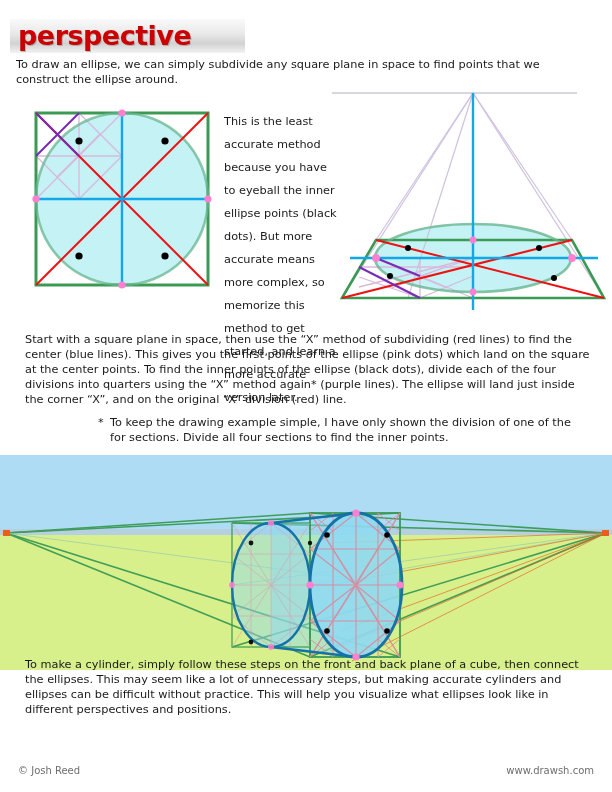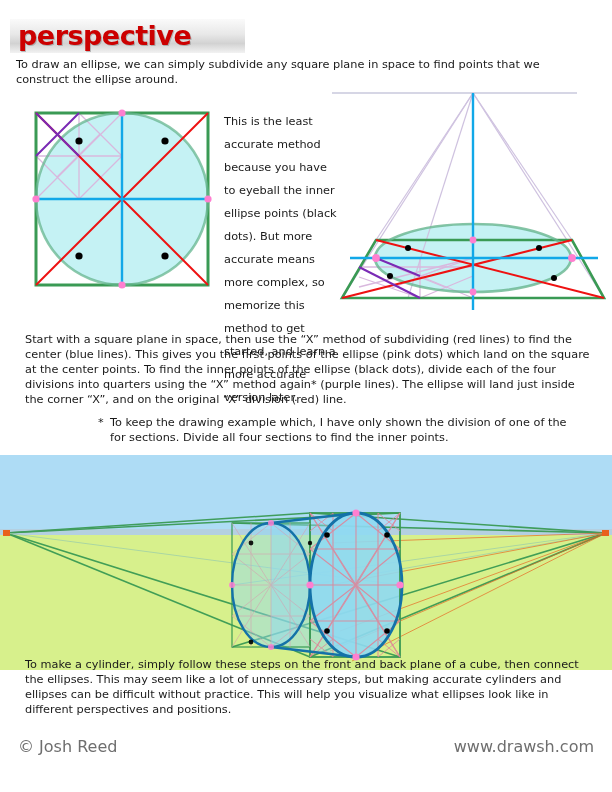--- a/index.html
+++ b/index.html
@@ -208,7 +208,7 @@
 <div class="para mid">Start with a square plane in space, then use the “X” method of subdividing (red lines) to find the center (blue lines).  This gives you the first points of the ellipse (pink dots) which land on the square at the center points.  To find the inner points of the ellipse (black dots), divide each of the four divisions into quarters using the “X” method again* (purple lines).  The ellipse will land just inside the corner “X”, and on the original “X” division (red) line.</div>
 
 <div class="para footnote">
-  <span class="footnote-star">*</span><span>To keep the drawing example which, I have only shown the division of one of the for sections.  Divide all four sections to find the inner points.</span>
+  <span class="footnote-star">*</span><span>To keep the drawing example simple, I have only shown the division of one of the for sections.  Divide all four sections to find the inner points.</span>
 </div>
 
 <div class="fig" id="fig-cyl">

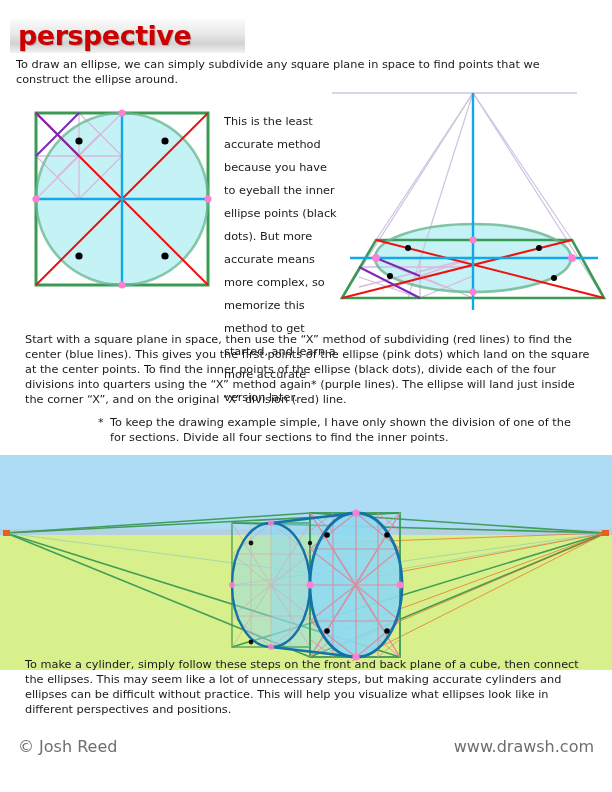--- a/index.html
+++ b/index.html
@@ -68,9 +68,9 @@
 
   .footer {
     position: absolute;
-    left: 0; top: 734px;
+    left: 0; top: 762px;
     width: 612px; height: 22px;
-    font-size: 16px;
+    font-size: 10px;
     color: #6e6e6e;
   }
   .footer .left  { position: absolute; left: 18px;  top: 3px; }

